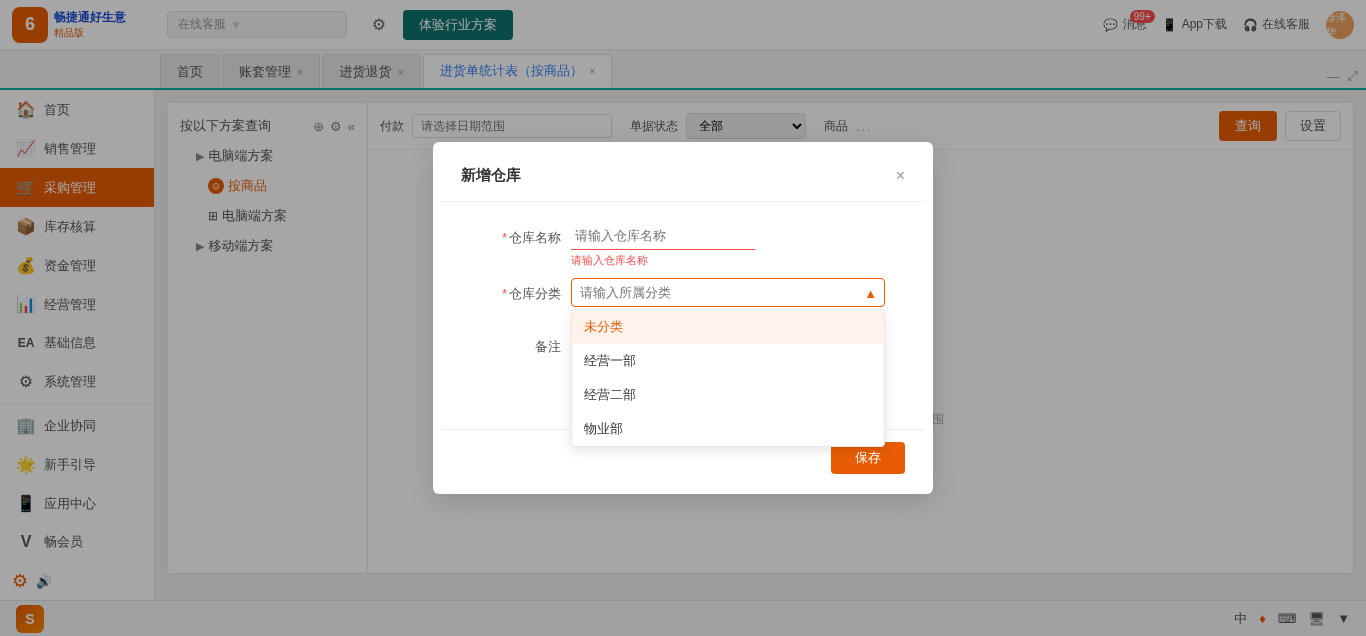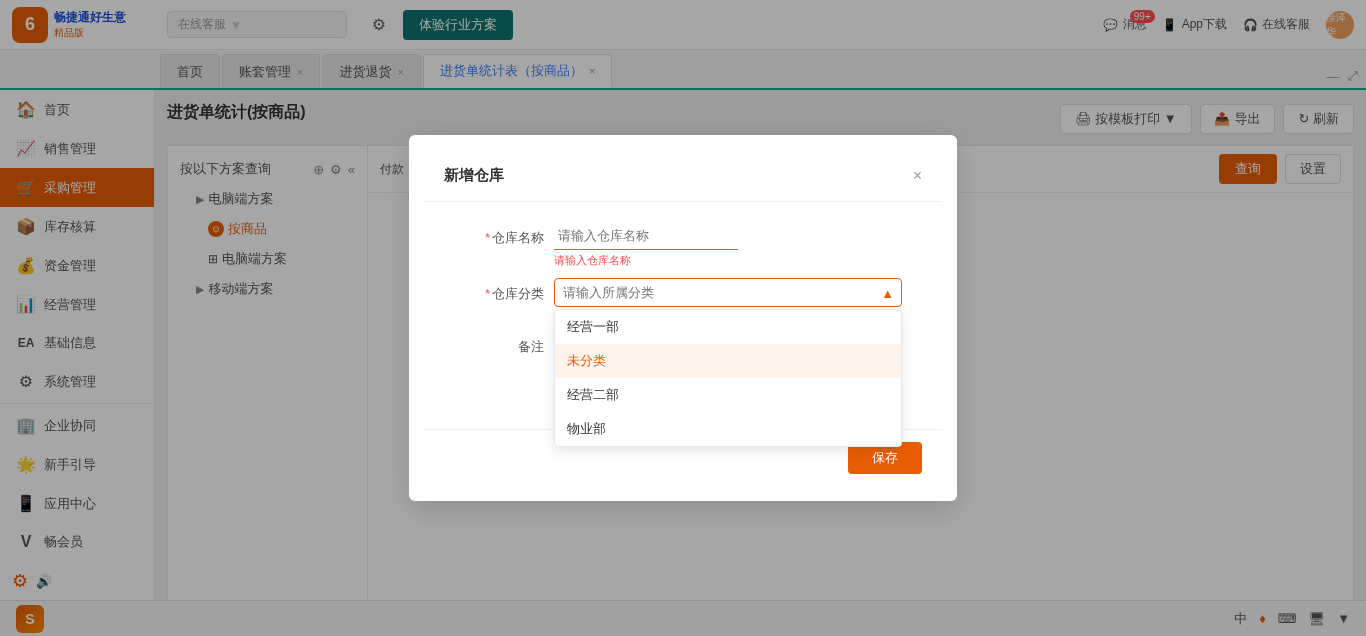--- a/index.html
+++ b/index.html
@@ -624,24 +624,6 @@
 
   <div class="page-content">
 
-    <div class="page-header-row">
-      <div class="page-title">进货单统计(按商品)</div>
-      <div class="page-header-actions">
-        <button class="btn-outline">
-          <span>🖨</span>
-          <span>按模板打印</span>
-          <span>▼</span>
-        </button>
-        <button class="btn-outline">
-          <span>📤</span>
-          <span>导出</span>
-        </button>
-        <button class="btn-outline">
-          <span>↻</span>
-          <span>刷新</span>
-        </button>
-      </div>
-    </div>
 
     <div style="display:flex;gap:0;background:#fff;border-radius:4px;border:1px solid #e8e8e8;height:calc(100% - 50px);">
 

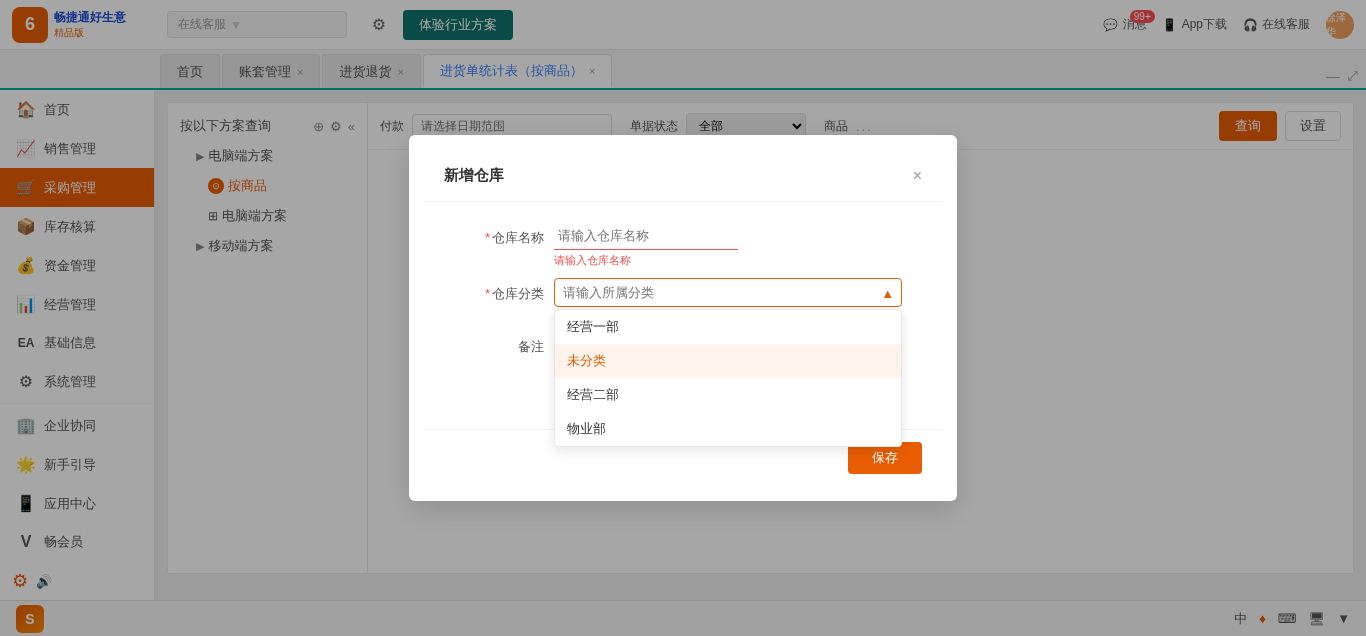--- a/index.html
+++ b/index.html
@@ -326,8 +326,8 @@
     .modal {
       background: #fff;
       border-radius: 6px;
-      width: 548px;
-      padding: 15px;
+      width: 500px;
+      padding: 8px;
       box-shadow: 0 8px 30px rgba(0,0,0,0.15);
       position: relative;
       z-index: 101;

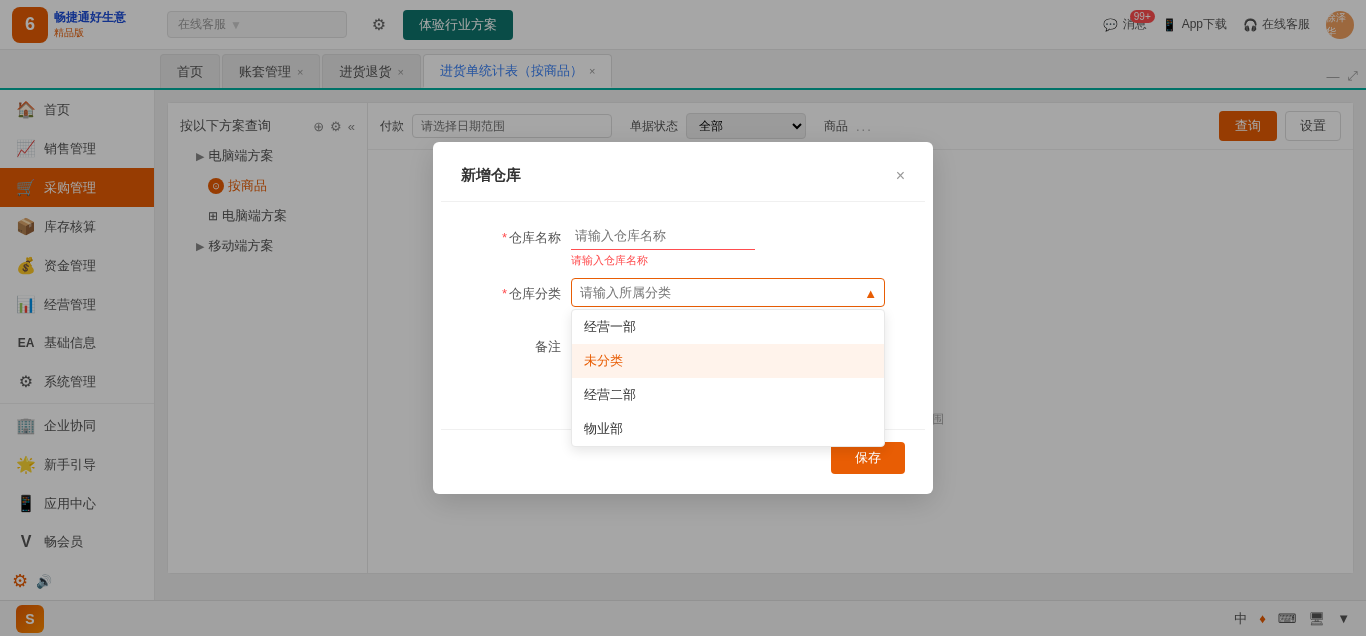--- a/index.html
+++ b/index.html
@@ -722,8 +722,8 @@
           <span class="select-arrow">▲</span>
           
           <div class="dropdown-list">
+            <div class="dropdown-item active">未分类</div>
             <div class="dropdown-item">经营一部</div>
-            <div class="dropdown-item active">未分类</div>
             <div class="dropdown-item">经营二部</div>
             <div class="dropdown-item">物业部</div>
           </div>

